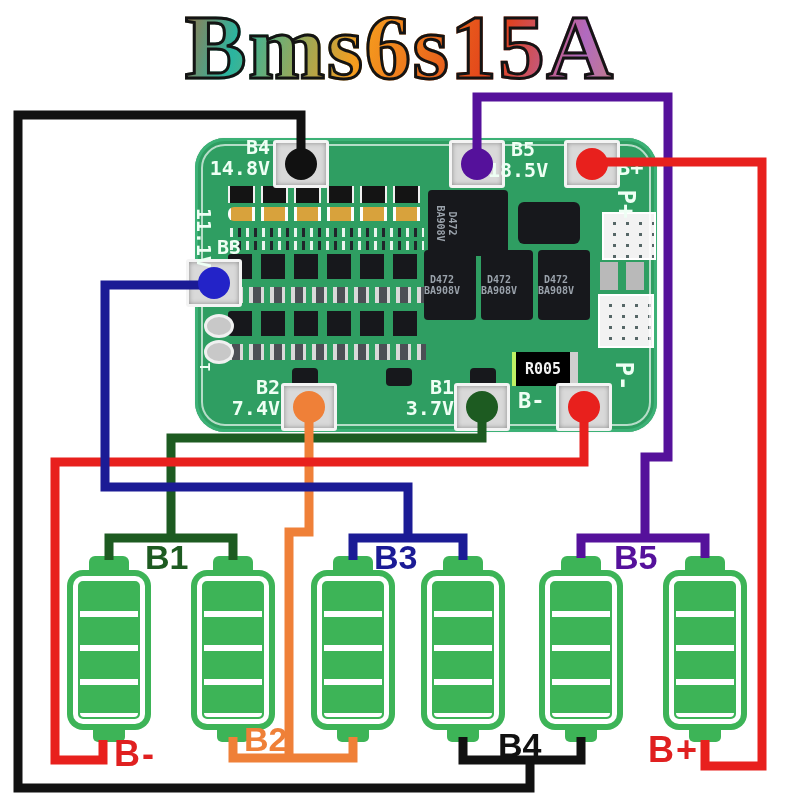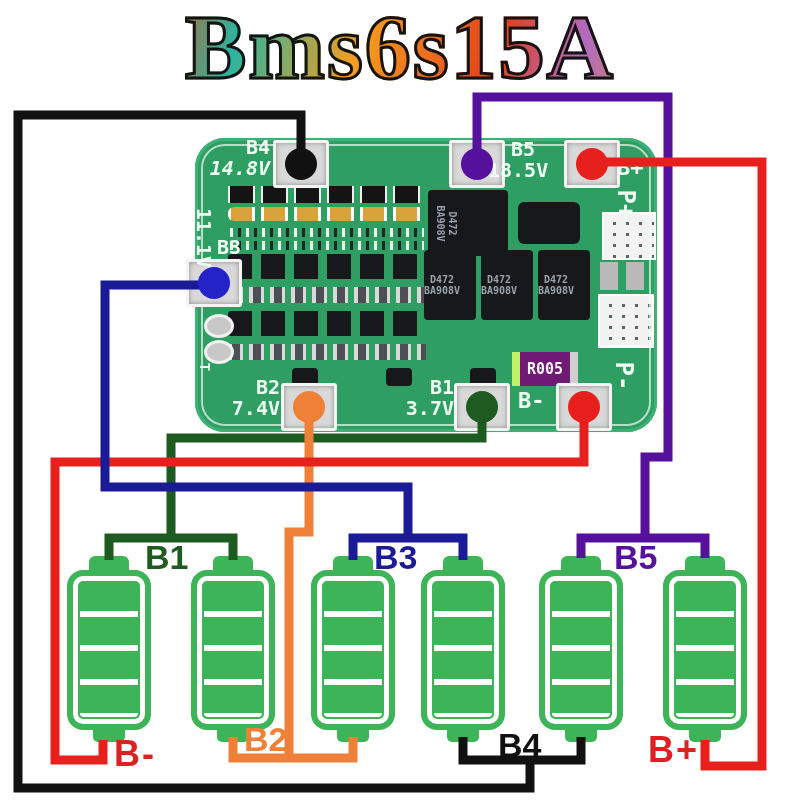--- a/index.html
+++ b/index.html
@@ -123,7 +123,7 @@
   <div class="pad" style="left:556px;top:383px;"></div>
 
   <div class="sk right" style="left:214px;top:137px;width:56px;">B4</div>
-  <div class="sk right" style="left:196px;top:158px;width:74px;font-style:italic;">14.8V</div>
+  <div class="sk right" style="left:196px;top:158px;width:74px;">14.8V</div>
   <div class="sk" style="left:511px;top:139px;">B5</div>
   <div class="sk" style="left:488px;top:160px;">18.5V</div>
   <div class="sk" style="left:617px;top:157px;font-size:22px;">B+</div>

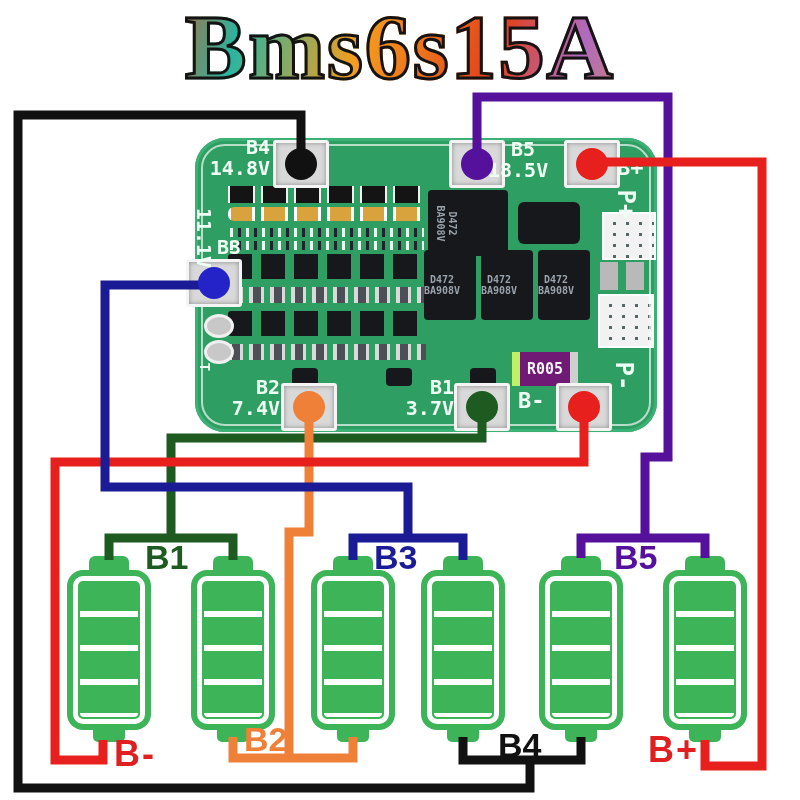--- a/index.html
+++ b/index.html
@@ -39,7 +39,7 @@
   .oval{position:absolute;background:#c8c8c8;border:3px solid #f0f0f0;border-radius:50%;}
   .caps{position:absolute;background:
         repeating-linear-gradient(90deg,#b9b9b9 0 18px,rgba(0,0,0,0) 18px 26px);}
-  .shunt{position:absolute;background:#701a75;border-left:8px solid #bef264;border-right:8px solid #cfcfcf;
+  .shunt{position:absolute;background:#000000;border-left:4px solid #bef264;border-right:8px solid #cfcfcf;
          color:#f2f2f2;font-family:"DejaVu Sans Mono",monospace;font-weight:bold;font-size:15px;
          display:flex;align-items:center;justify-content:center;}
   

